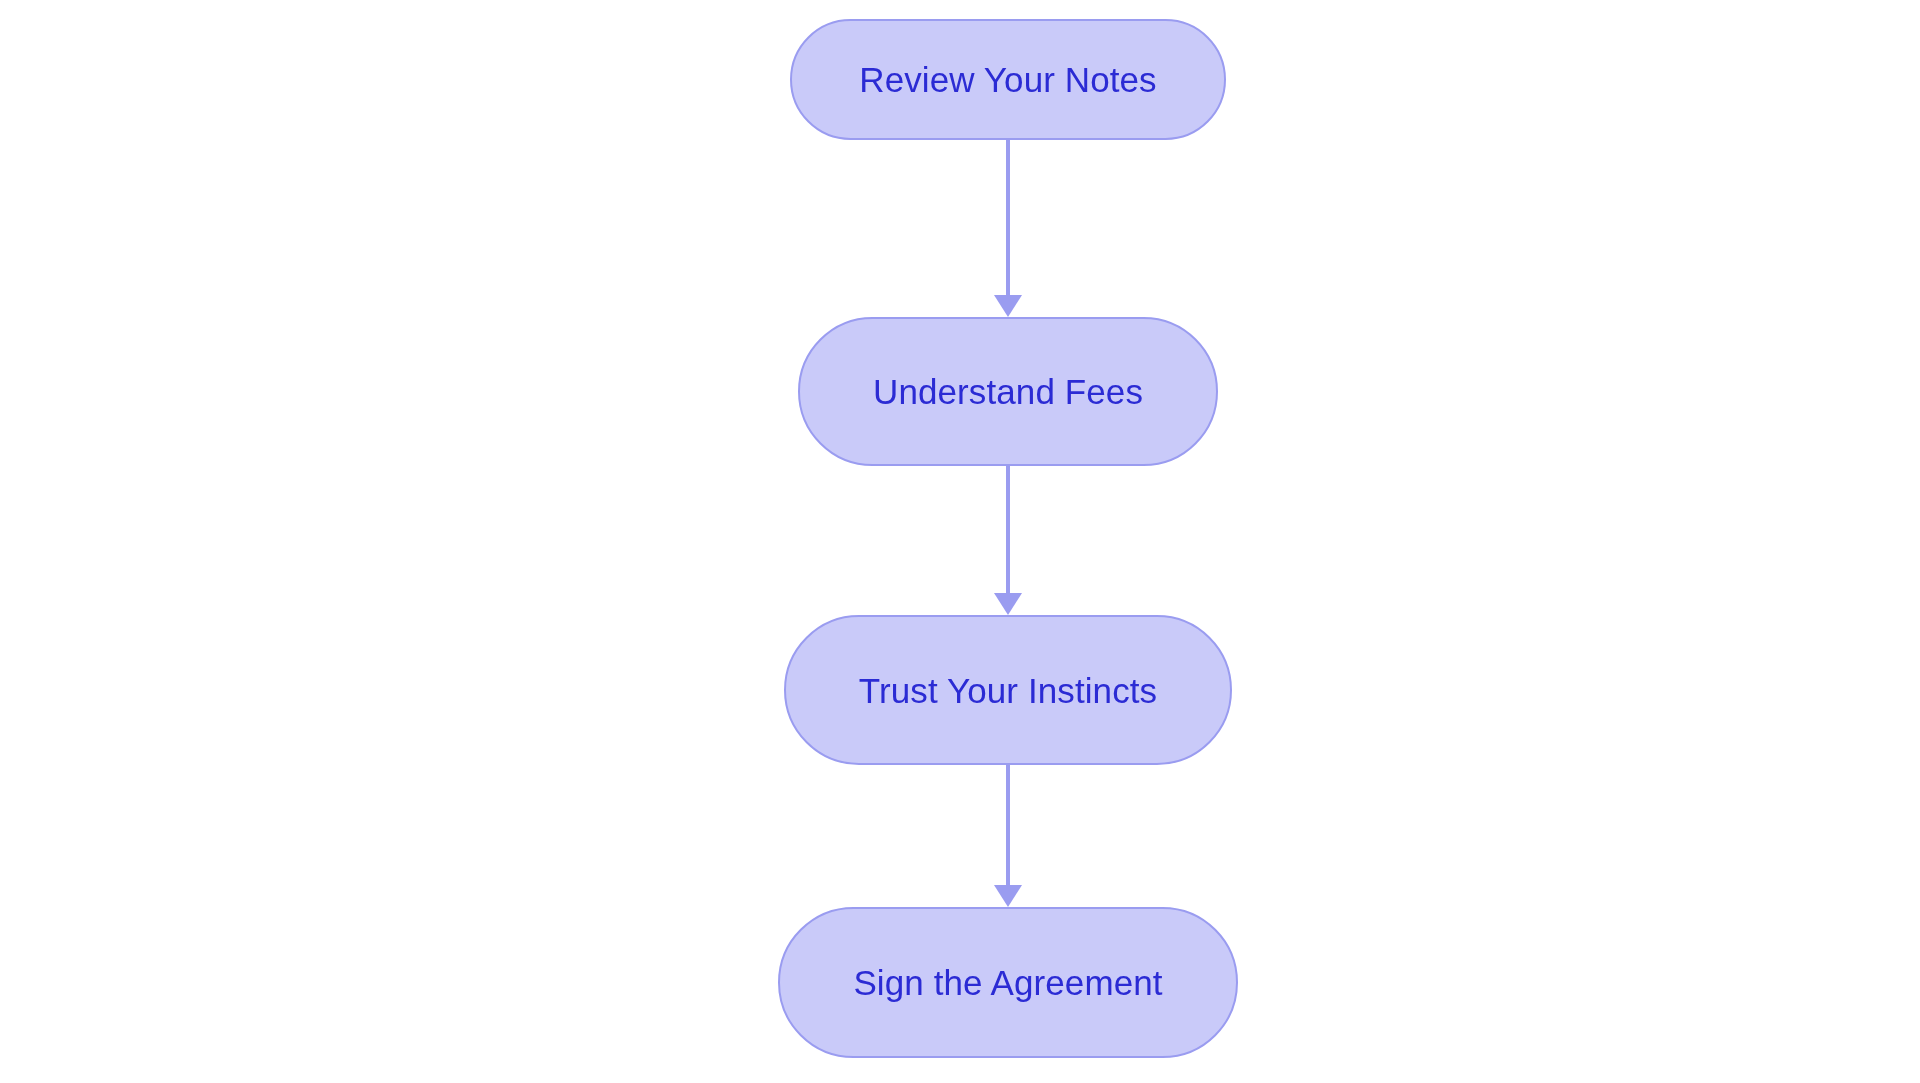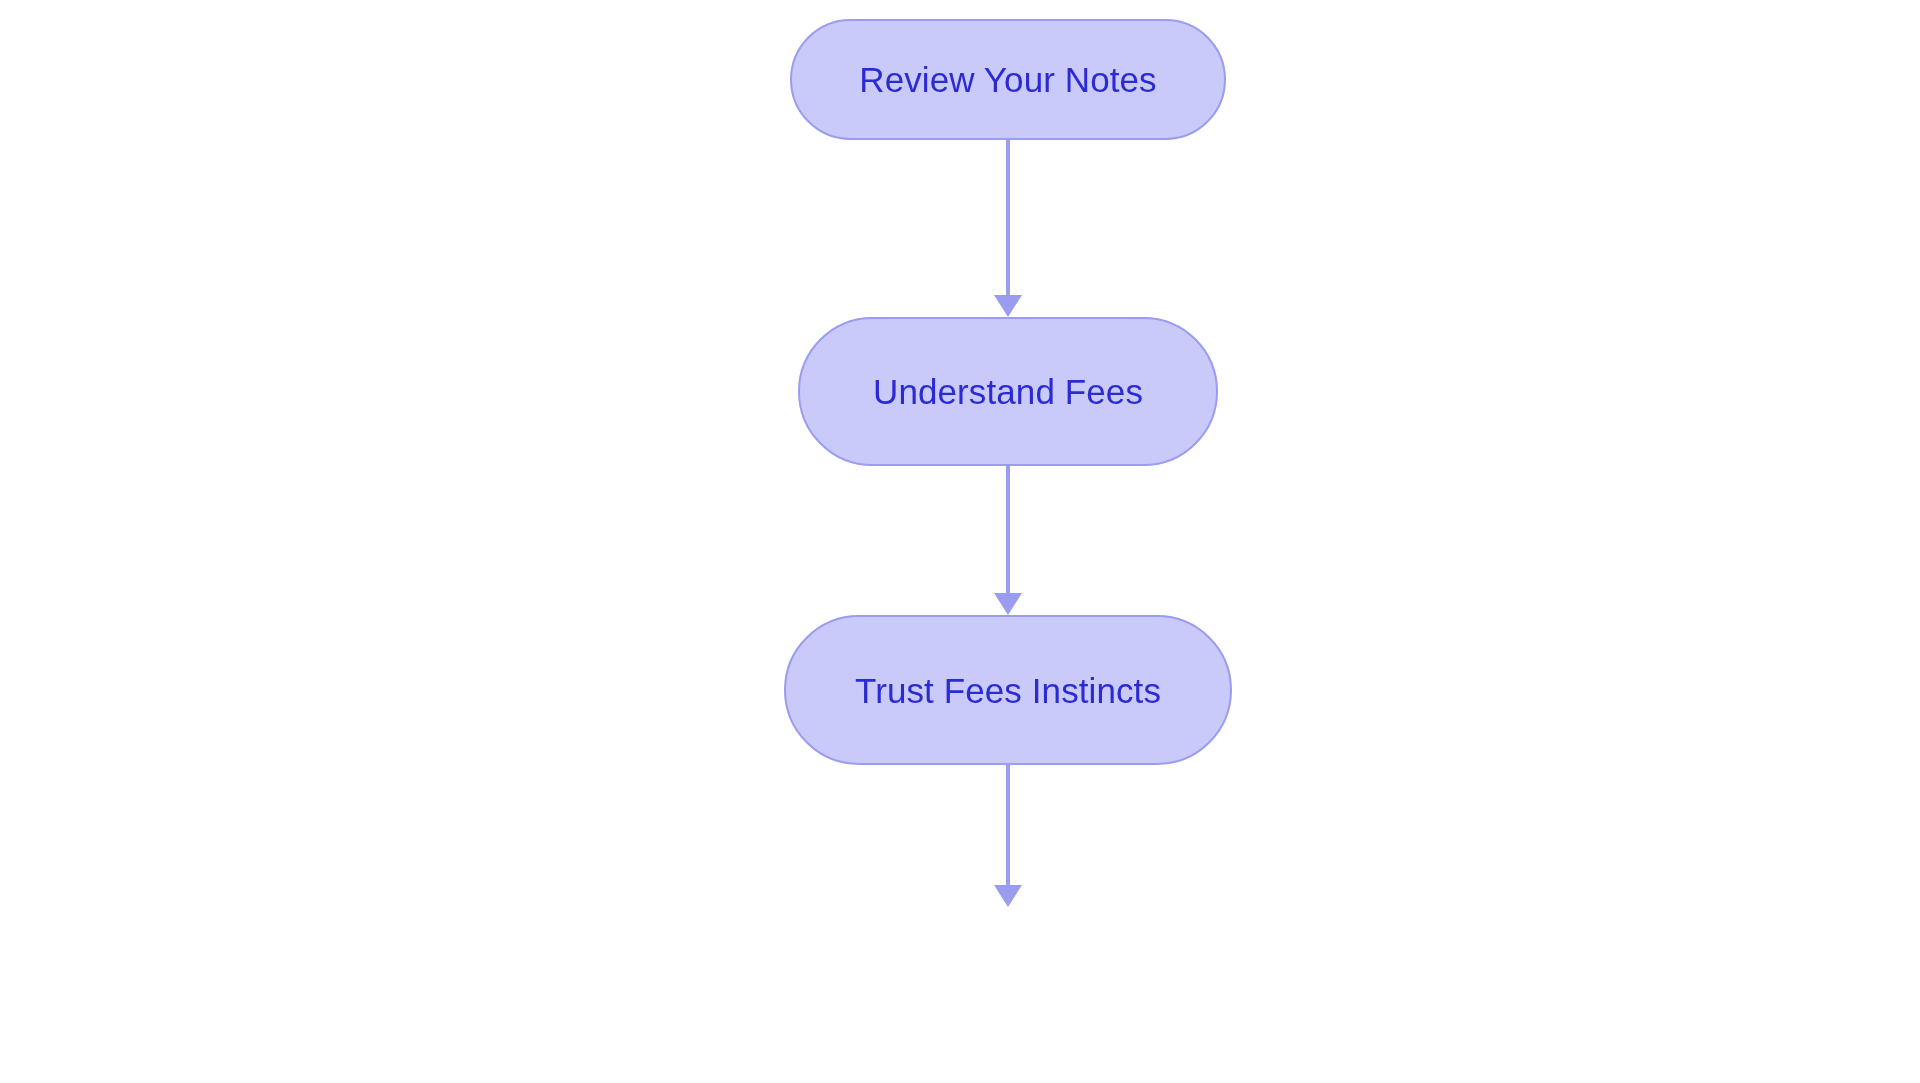--- a/index.html
+++ b/index.html
@@ -100,7 +100,7 @@
     </div>
 
     <div class="node" style="width:448px; height:150px;">
-      <span class="node-label">Trust Fees Instincts</span>
+      <span class="node-label">Trust Your Instincts</span>
     </div>
 
     <div class="connector" style="height:142px;">

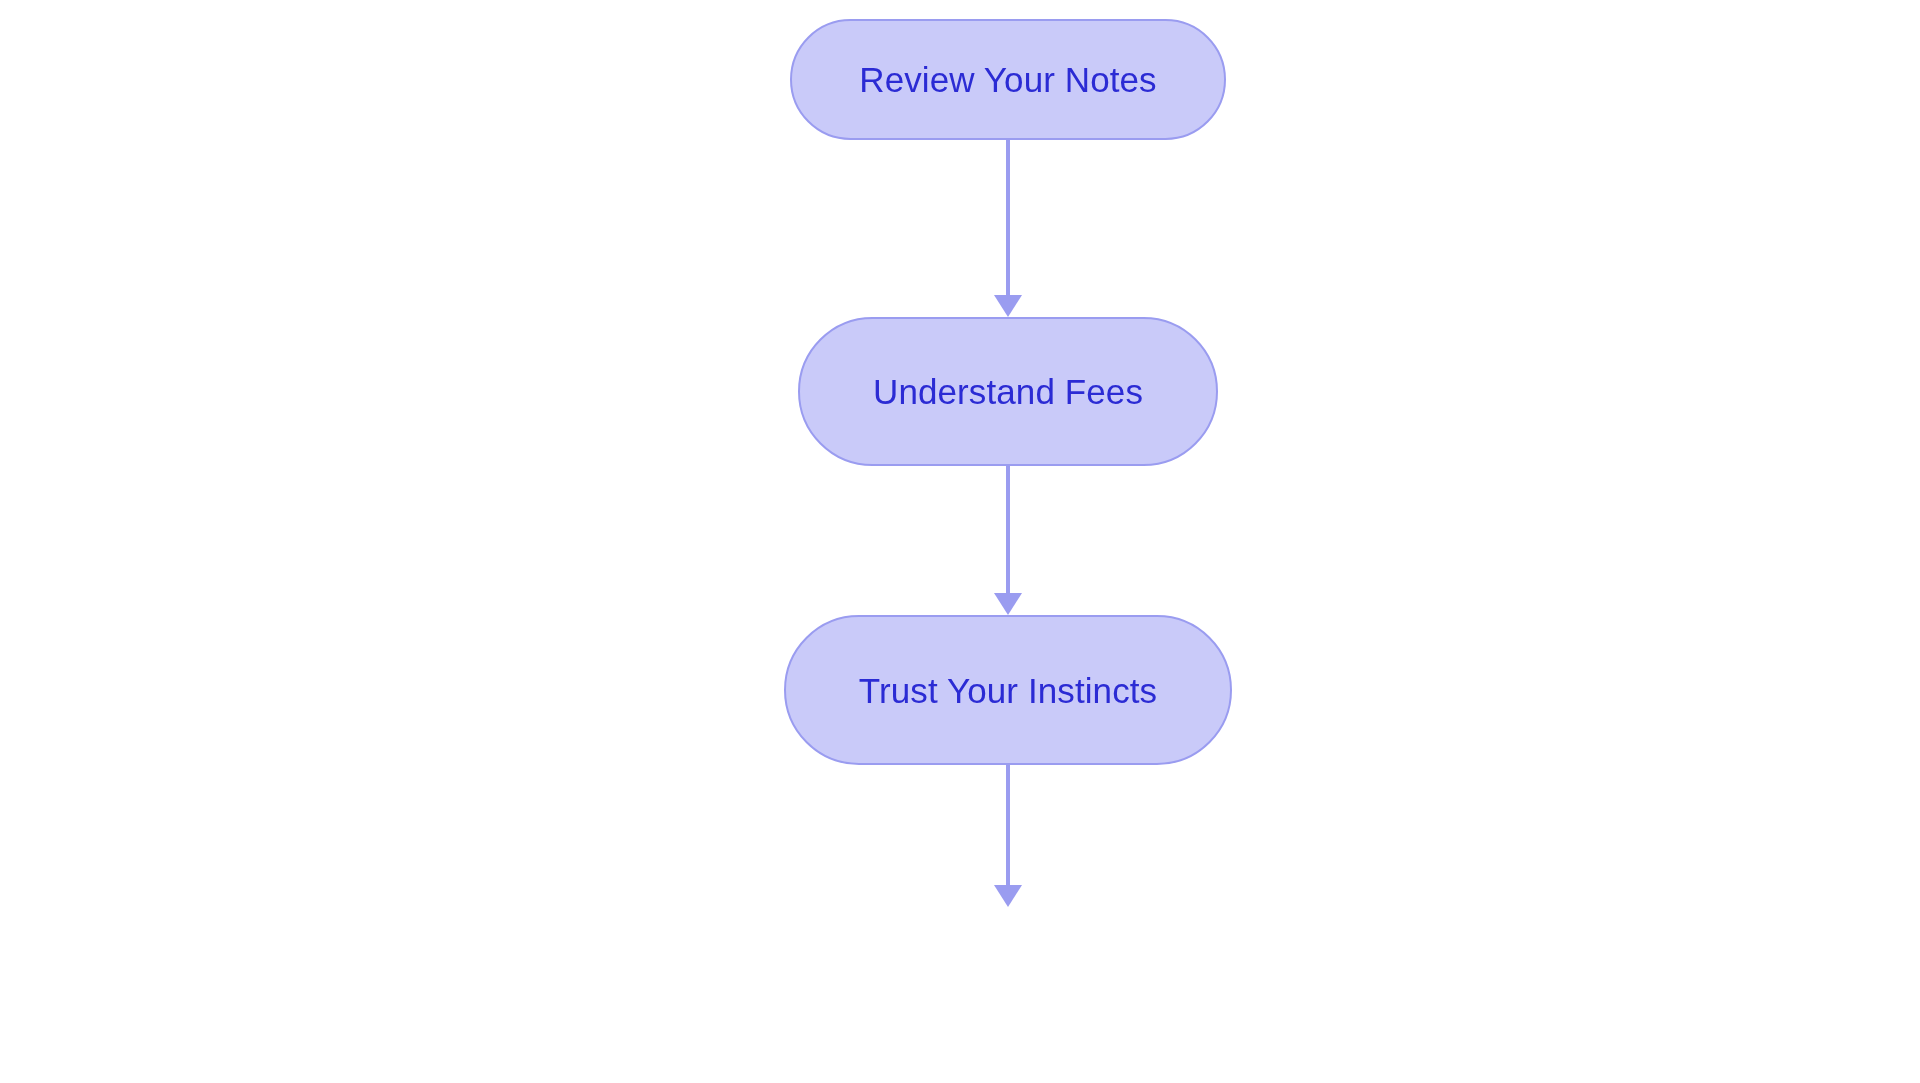--- a/index.html
+++ b/index.html
@@ -108,6 +108,9 @@
       <div class="connector-head"></div>
     </div>
 
+    <div class="node" style="width:460px; height:151px;">
+      <span class="node-label">Sign the Agreement</span>
+    </div>
 
   </div>
 </div>

